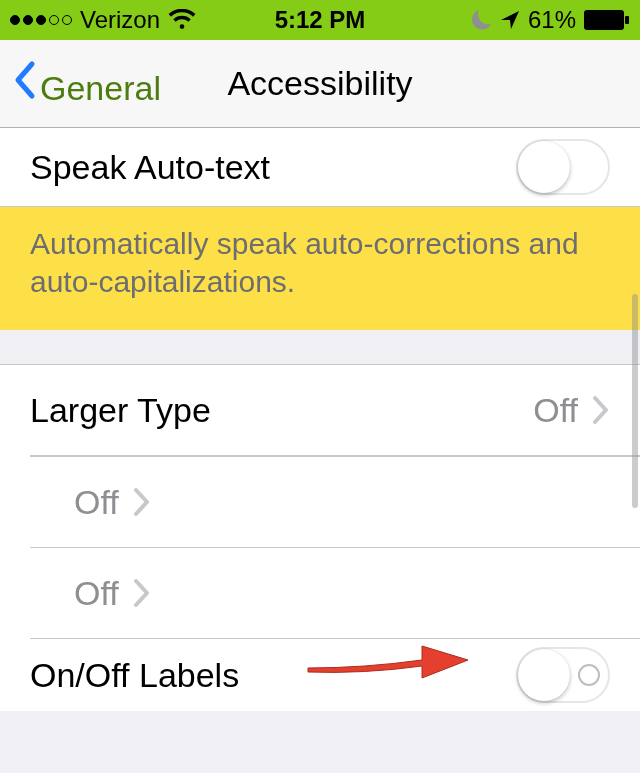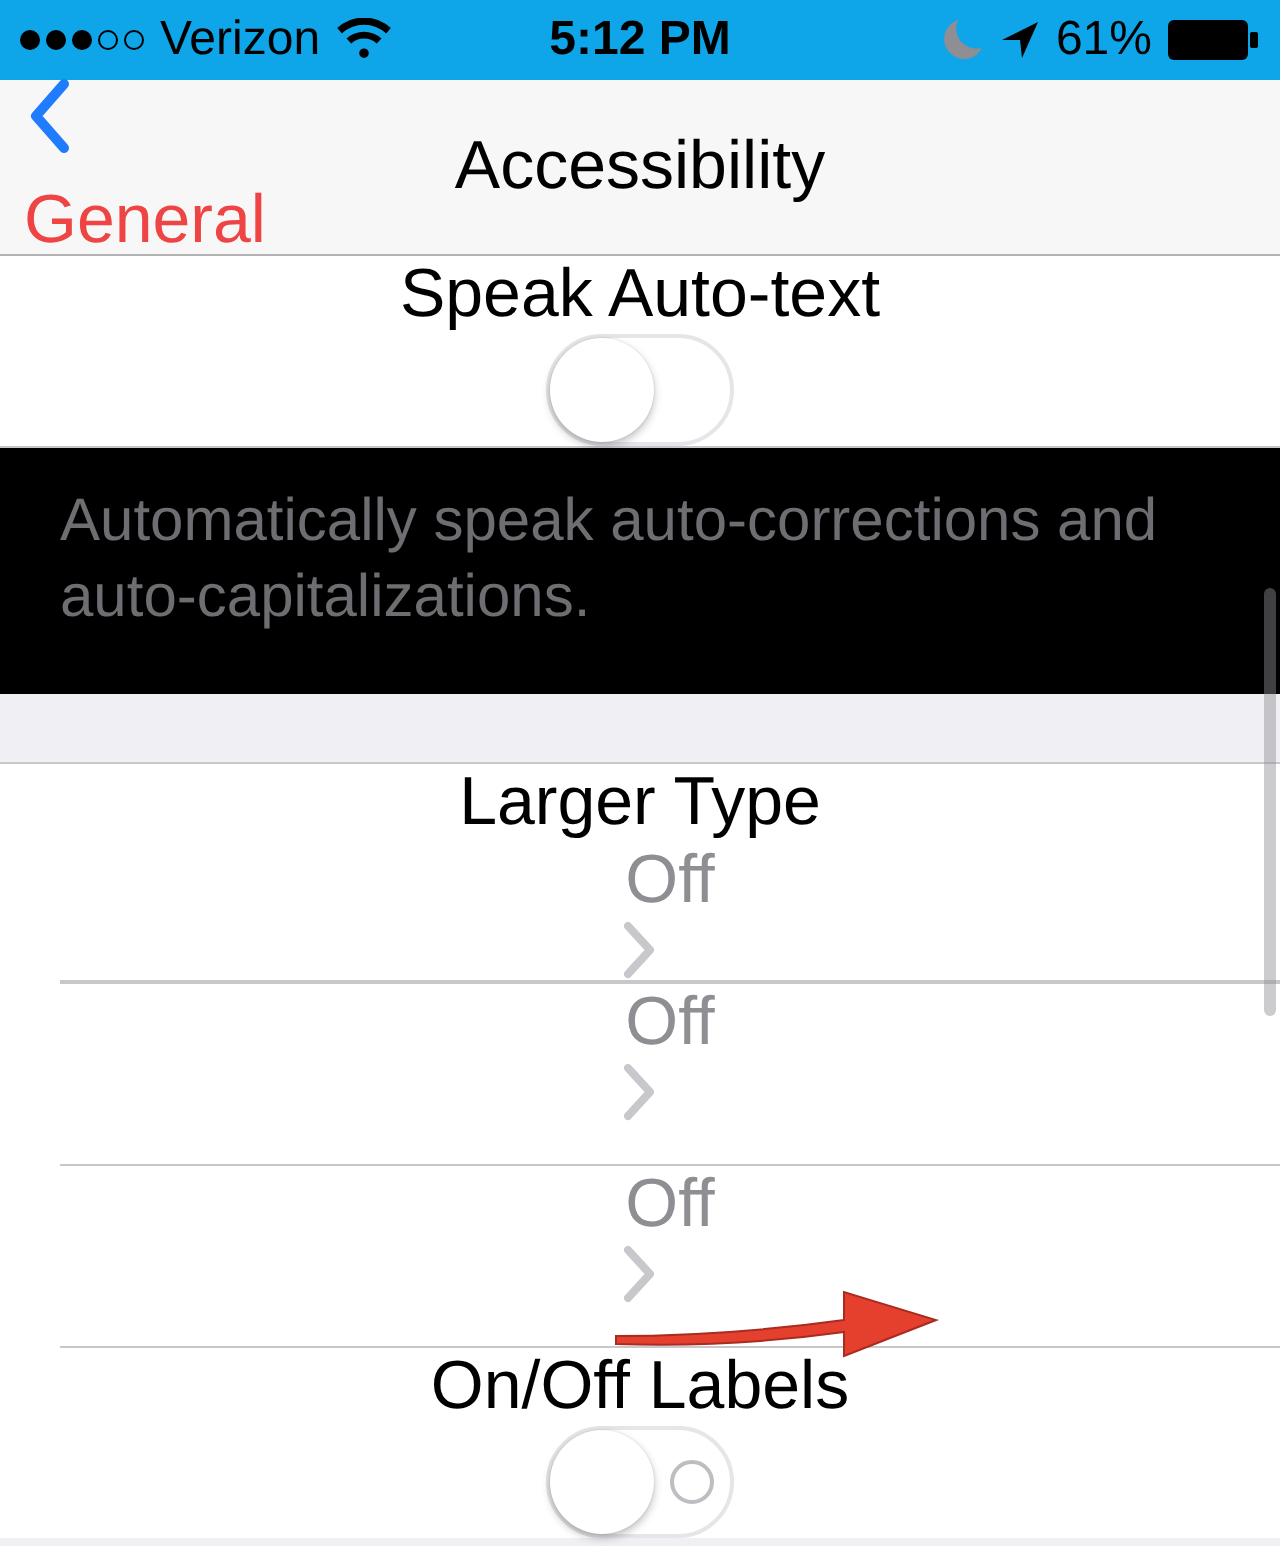--- a/index.html
+++ b/index.html
@@ -14,7 +14,7 @@
   
   .status-bar {
     height: 40px;
-    background: #0ea5e9;
+    background: #84cc16;
     display: flex;
     align-items: center;
     justify-content: space-between;

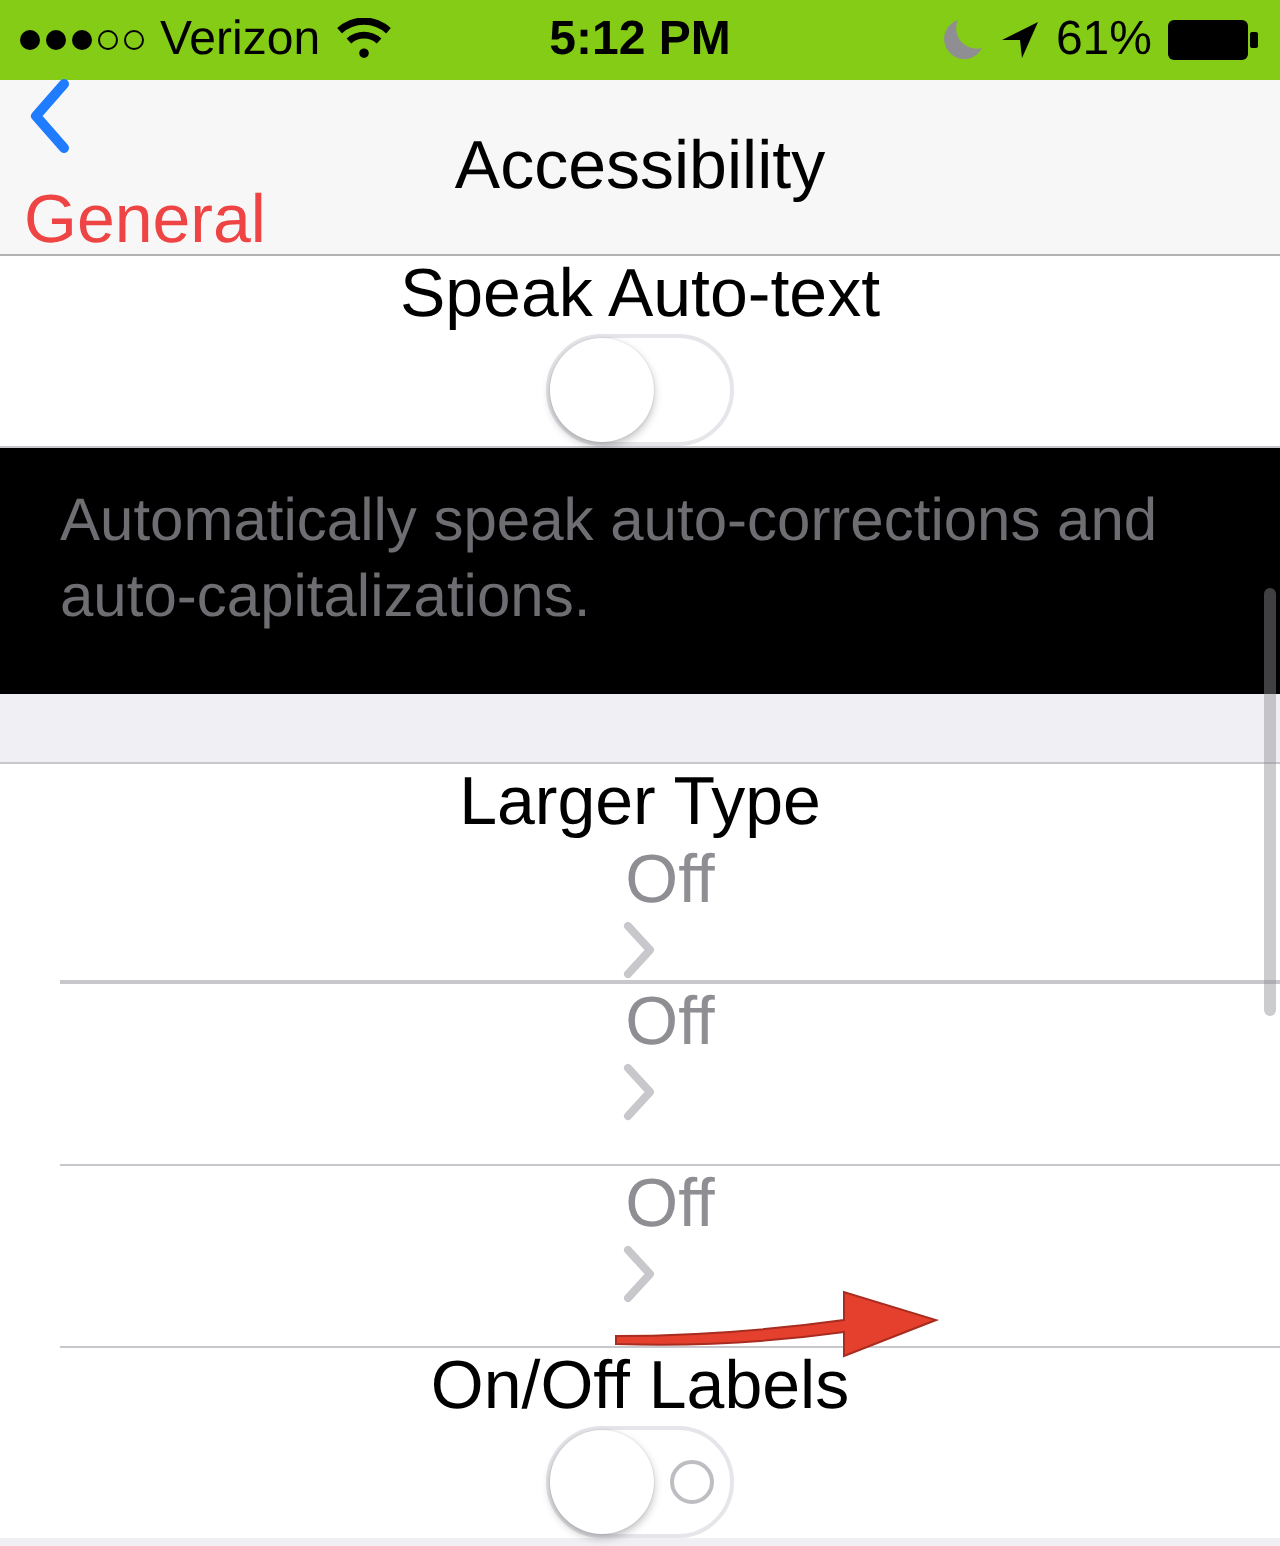--- a/index.html
+++ b/index.html
@@ -41,12 +41,11 @@
   }
   .nav-back {
     display: flex;
-    align-items: flex-start;
-    color: #ef4444;
+    align-items: flex-end;
+    color: #4d7c0f;
     font-size: 34px;
     font-weight: 300;
     gap: 4px;
-    flex-direction: column;
   }
   .nav-title {
     position: absolute;

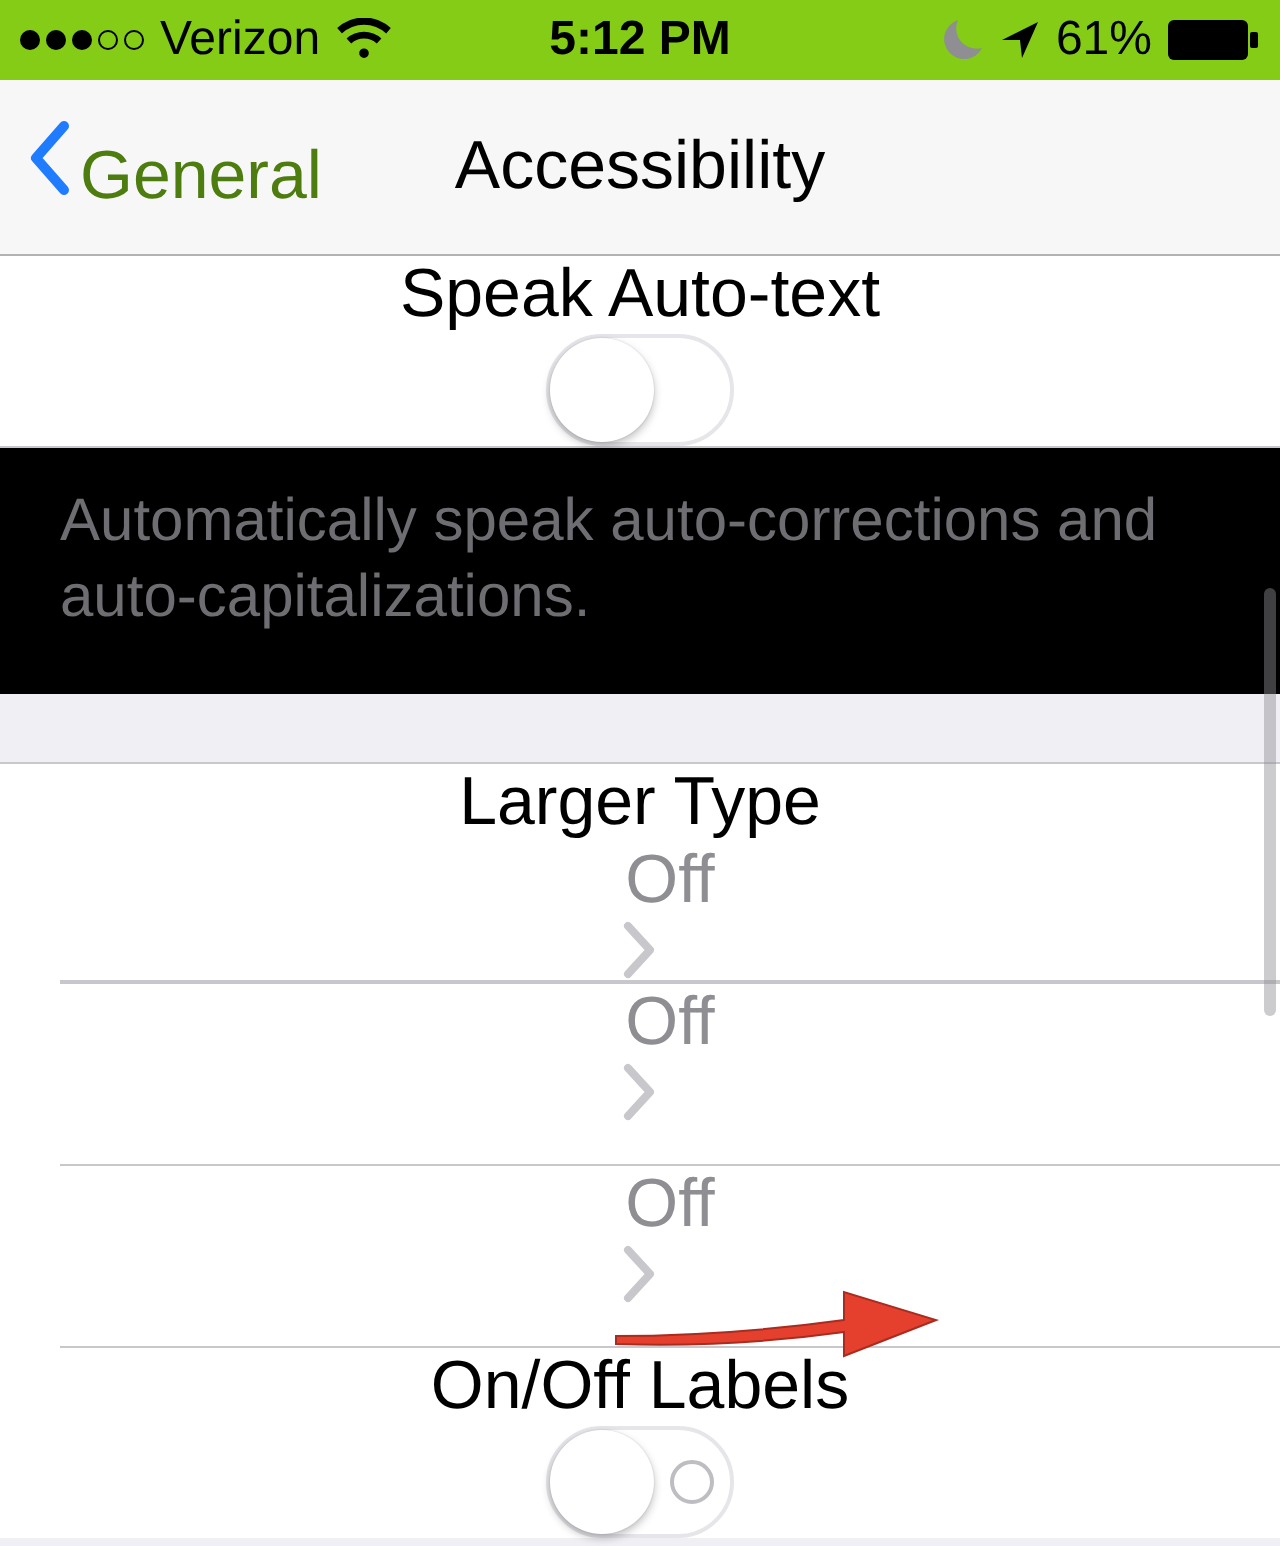--- a/index.html
+++ b/index.html
@@ -68,7 +68,6 @@
     font-weight: 300;
     color: #000;
     position: relative;
-    flex-direction: column;
   }
   .row .label { flex: 1; }
   .row .value {

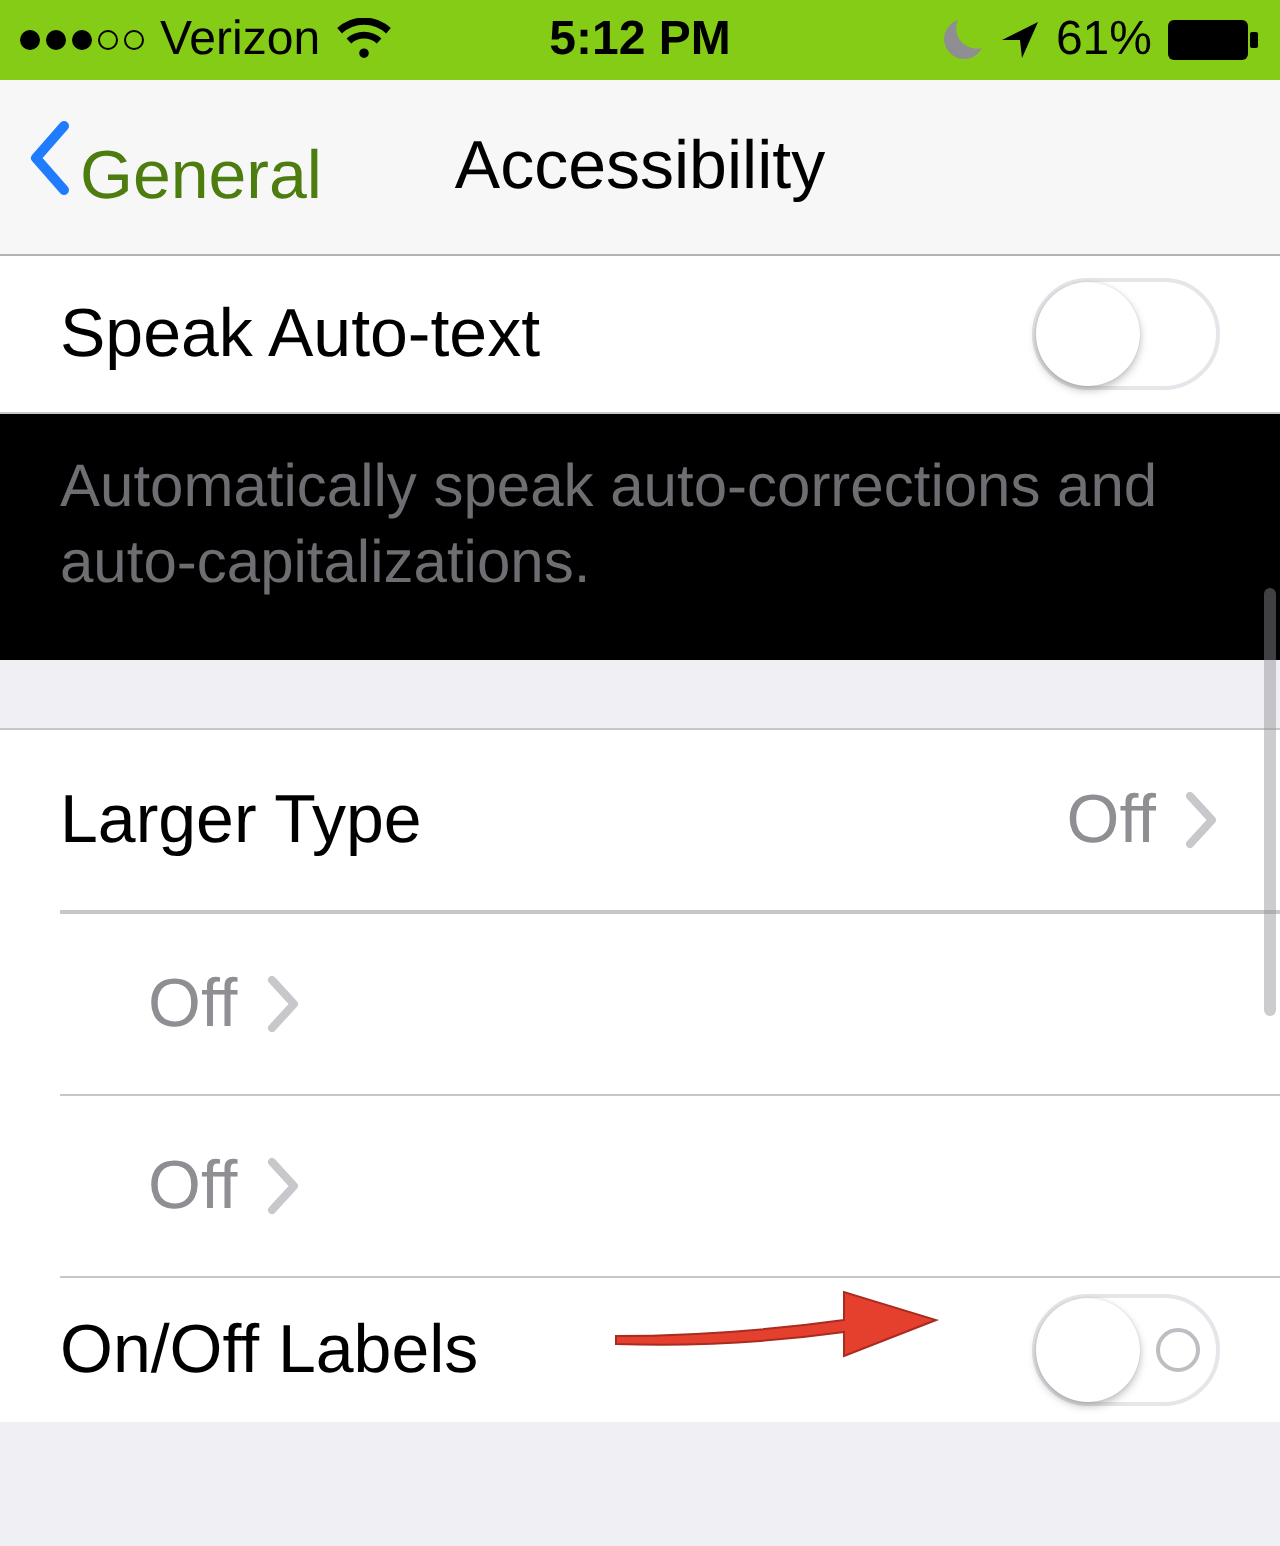--- a/index.html
+++ b/index.html
@@ -90,7 +90,7 @@
     font-size: 30px;
     font-weight: 300;
     line-height: 1.25;
-    background: #000000;
+    background: #fde047;
   }
 
   .chevron {

